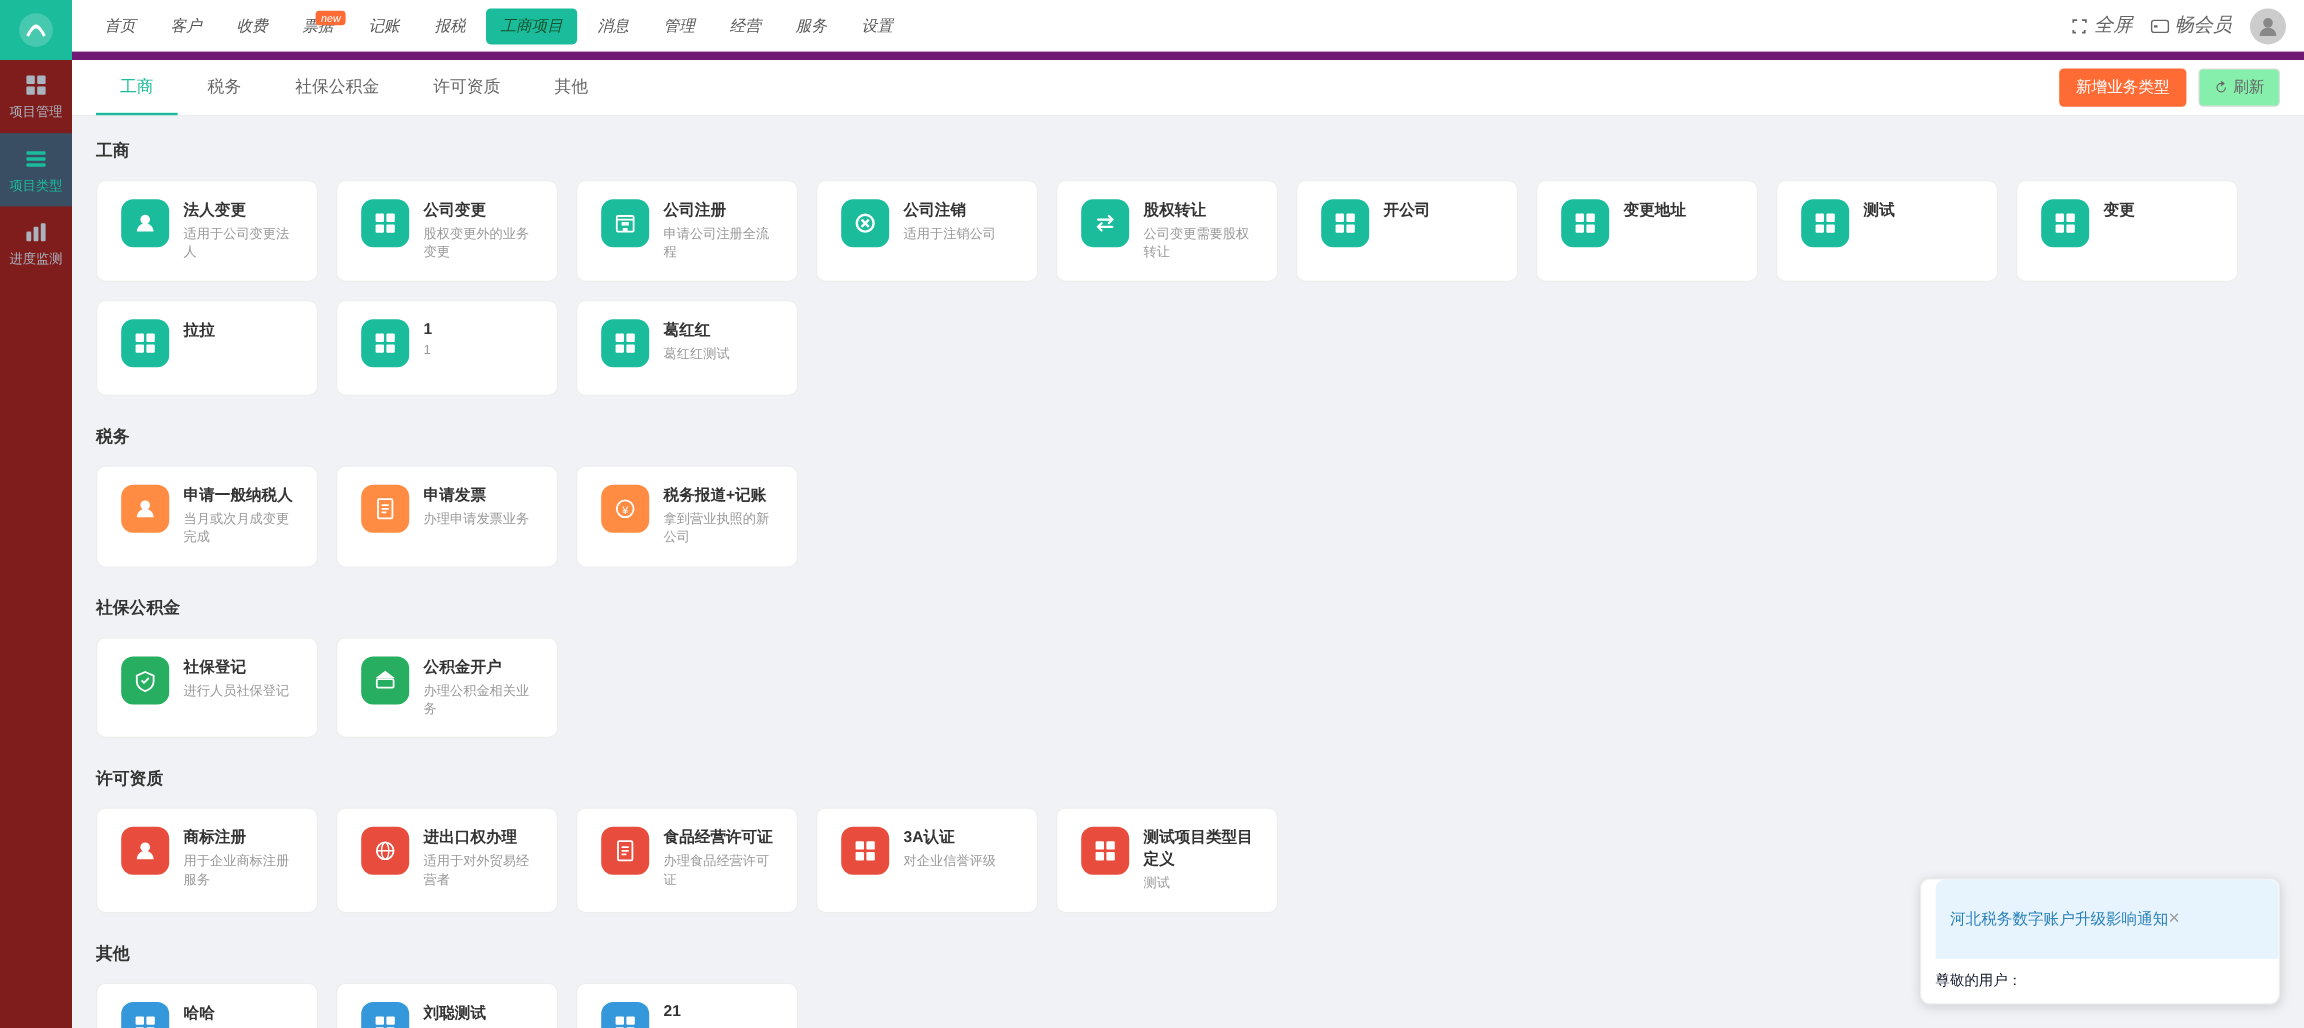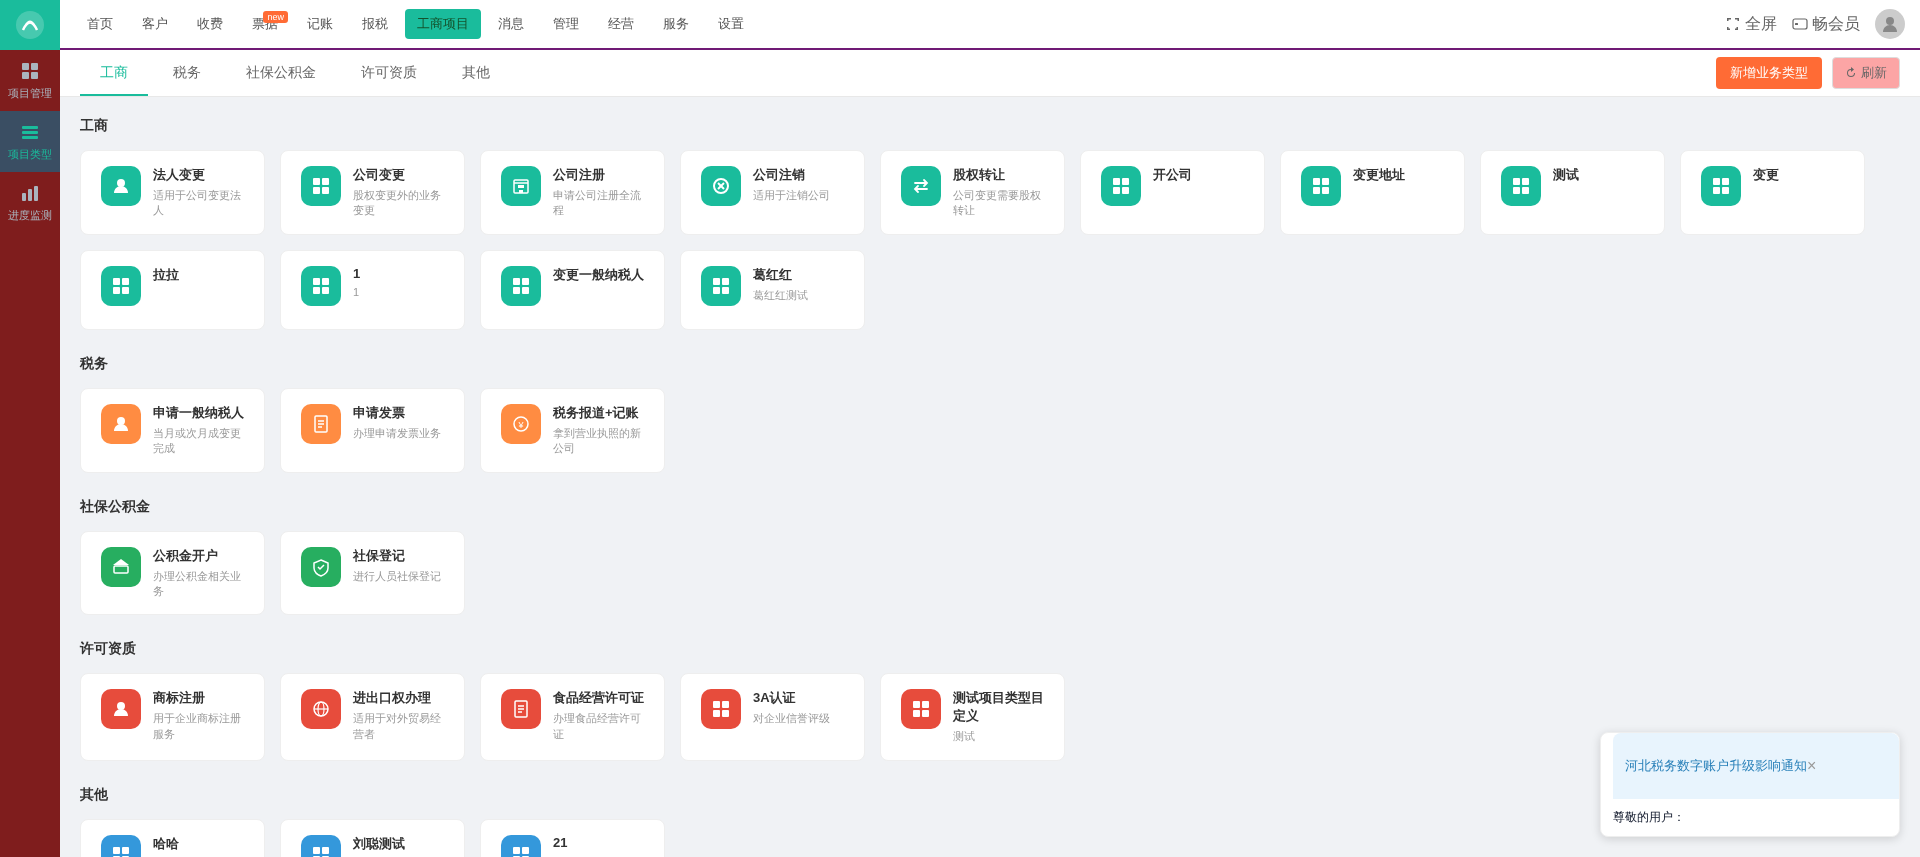--- a/index.html
+++ b/index.html
@@ -49,9 +49,10 @@
       display: flex;
       align-items: center;
       padding: 0 15px;
-      border-bottom: 2px solid #701a75;
+      border-bottom: 7px solid #701a75;
       flex-shrink: 0;
       gap: 5px;
+      font-style: italic;
     }
     .nav-item {
       padding: 6px 12px;

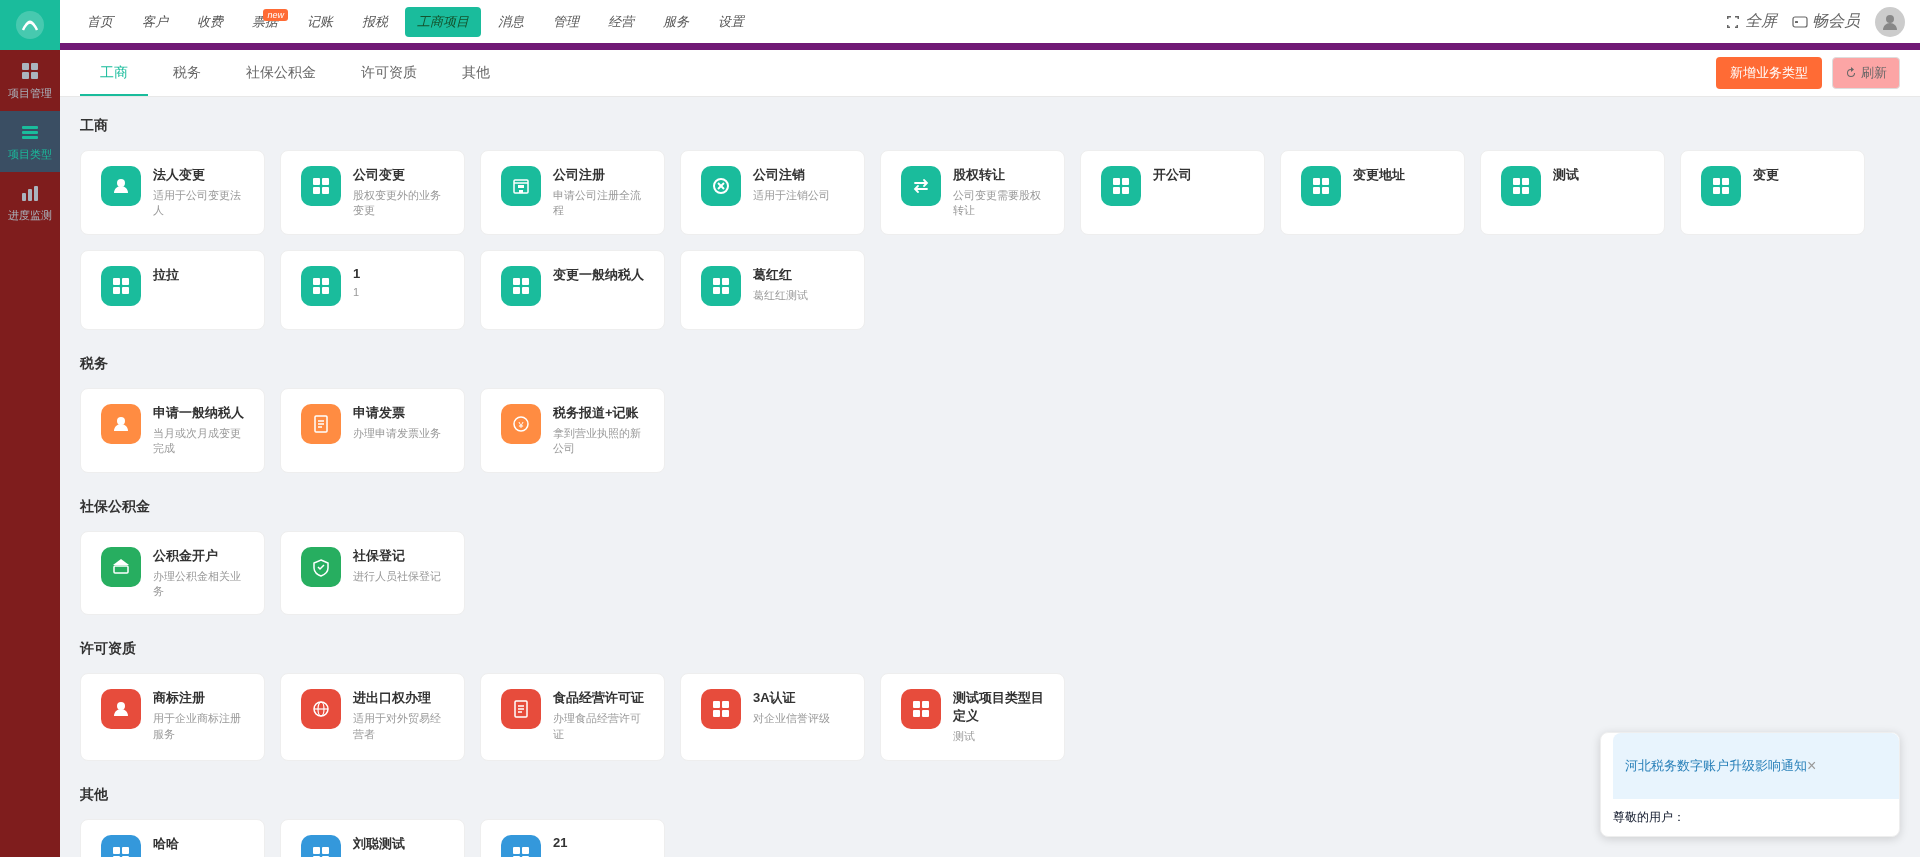--- a/index.html
+++ b/index.html
@@ -120,7 +120,7 @@
       cursor: pointer;
     }
     .btn-refresh {
-      background: #fca5a5;
+      background: #86efac;
       color: #666;
       border: 1px solid #ddd;
       padding: 6px 12px;

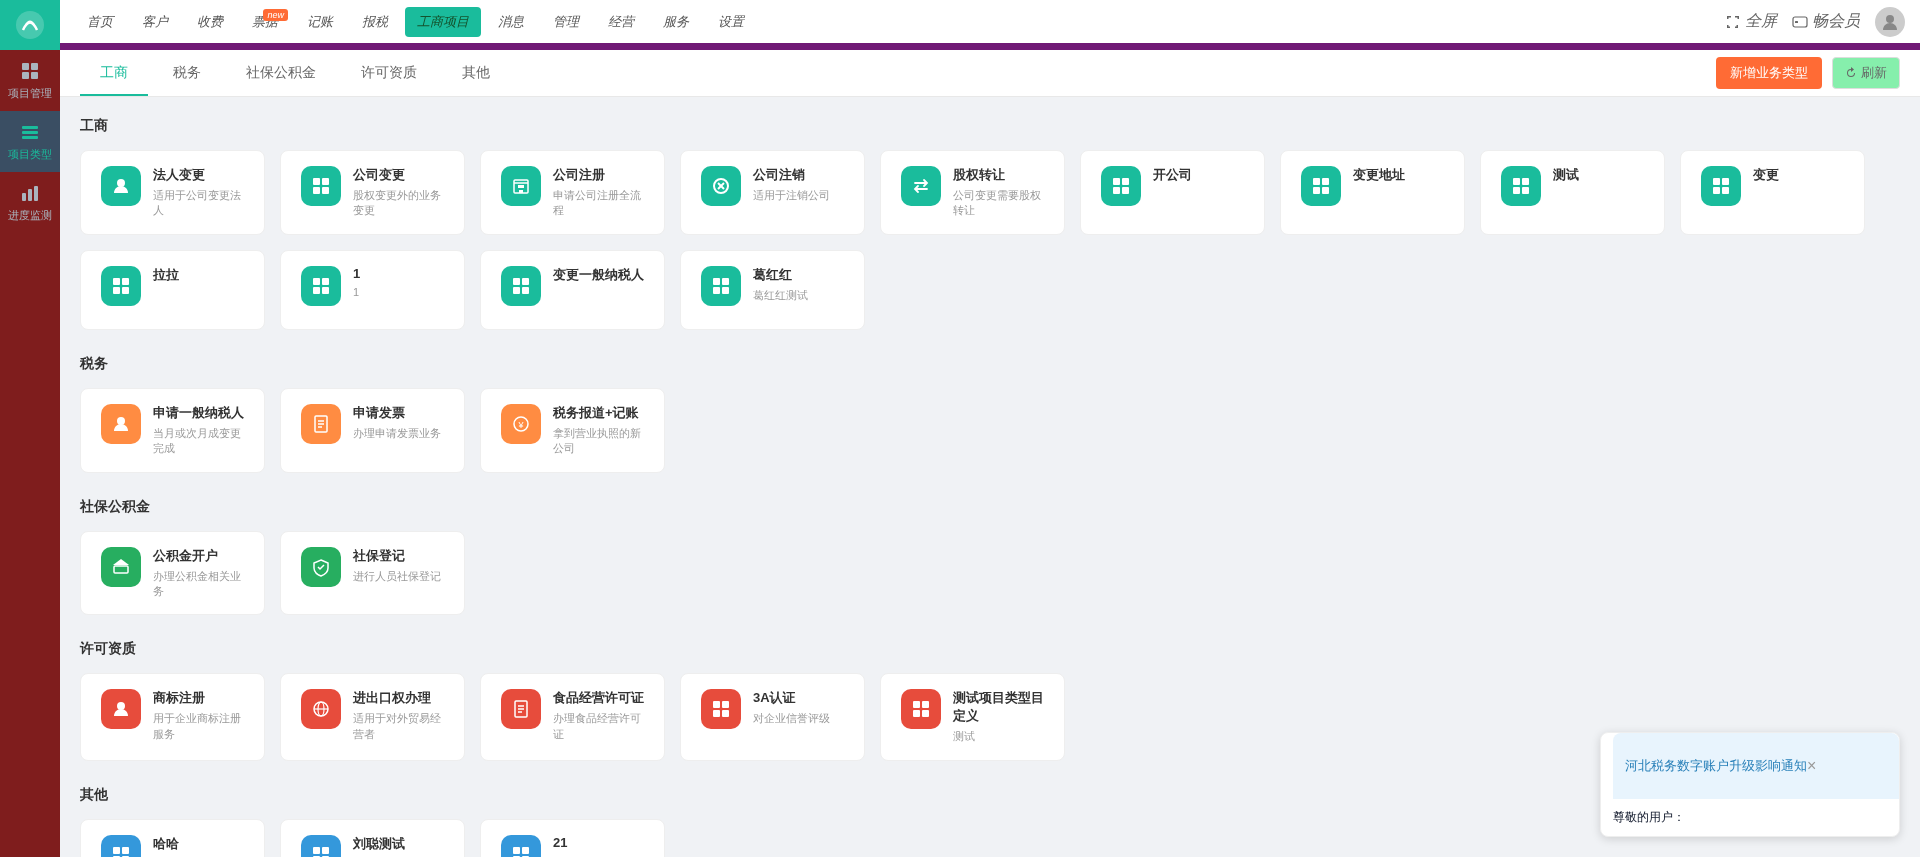--- a/index.html
+++ b/index.html
@@ -484,20 +484,6 @@
                 </svg>
               </div>
               <div class="card-info">
-                <div class="card-title">变更一般纳税人</div>
-                <div class="card-desc"></div>
-              </div>
-            </div>
-            <div class="card">
-              <div class="card-icon ic-teal">
-                <svg width="20" height="20" viewBox="0 0 20 20" fill="white">
-                  <rect x="2" y="2" width="7" height="7" rx="1"></rect>
-                  <rect x="11" y="2" width="7" height="7" rx="1"></rect>
-                  <rect x="2" y="11" width="7" height="7" rx="1"></rect>
-                  <rect x="11" y="11" width="7" height="7" rx="1"></rect>
-                </svg>
-              </div>
-              <div class="card-info">
                 <div class="card-title">葛红红</div>
                 <div class="card-desc">葛红红测试</div>
               </div>

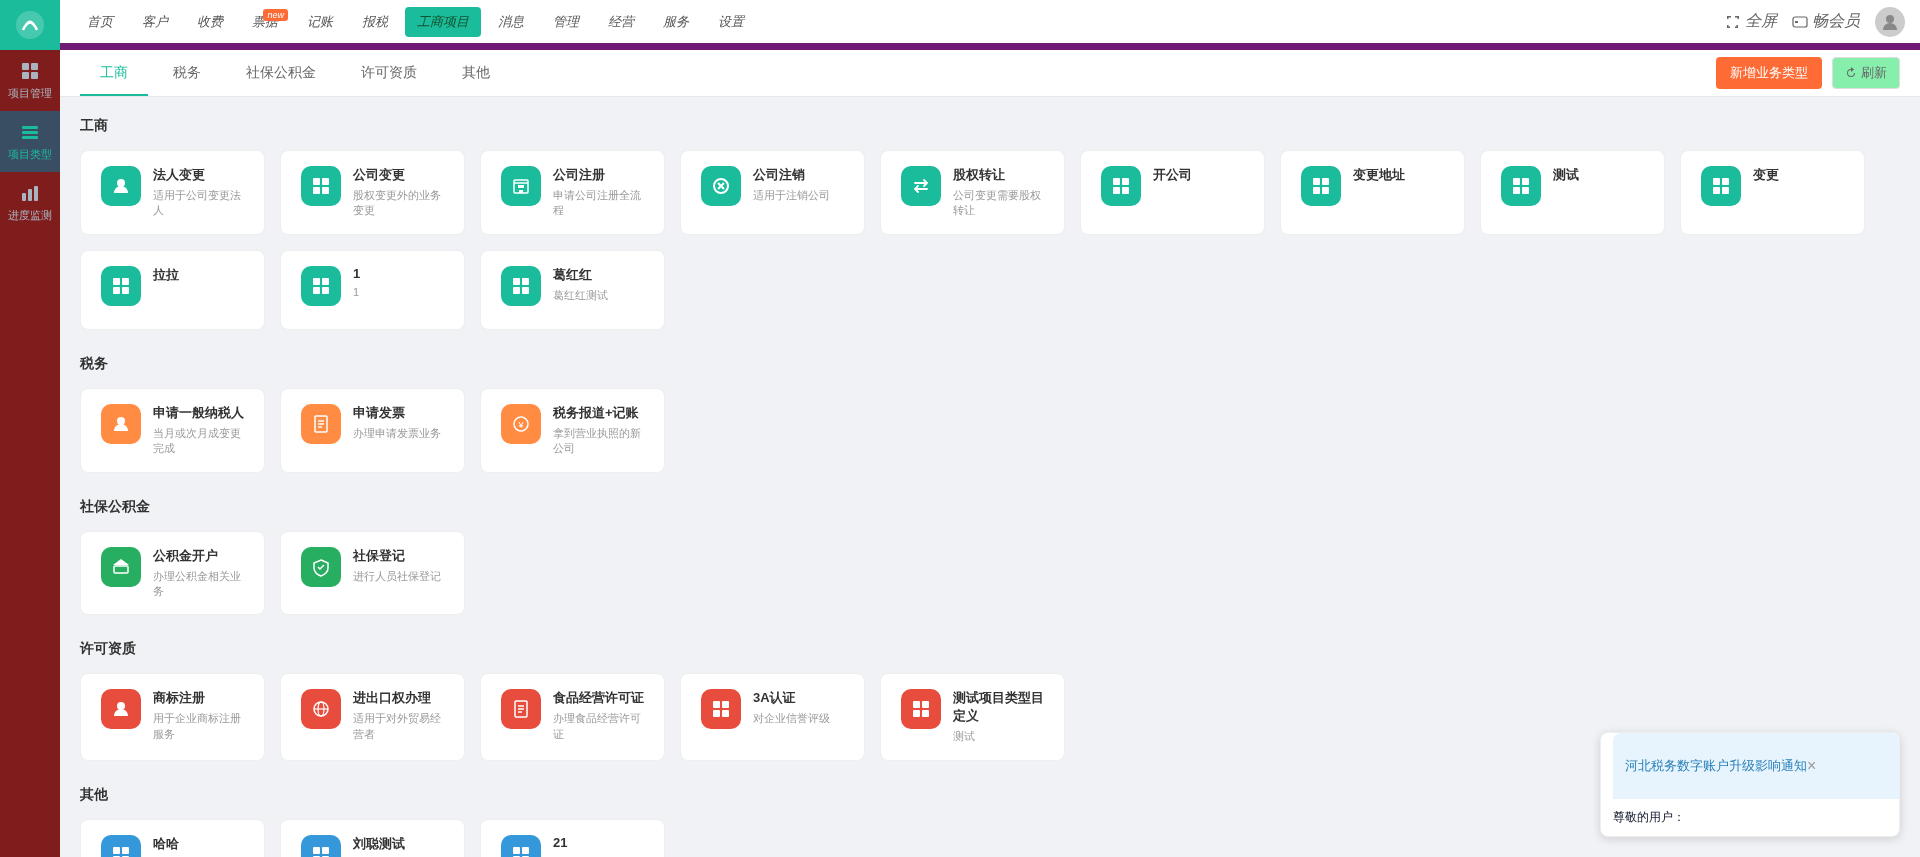--- a/index.html
+++ b/index.html
@@ -539,6 +539,18 @@
             <div class="card">
               <div class="card-icon ic-green">
                 <svg width="20" height="20" viewBox="0 0 20 20" fill="none">
+                  <path d="M10 3l7 3v5c0 4-3 6.5-7 8-4-1.5-7-4-7-8V6l7-3z" stroke="white" stroke-width="1.5"></path>
+                  <path d="M7 10l2 2 4-4" stroke="white" stroke-width="1.5" fill="none"></path>
+                </svg>
+              </div>
+              <div class="card-info">
+                <div class="card-title">社保登记</div>
+                <div class="card-desc">进行人员社保登记</div>
+              </div>
+            </div>
+            <div class="card">
+              <div class="card-icon ic-green">
+                <svg width="20" height="20" viewBox="0 0 20 20" fill="none">
                   <rect x="3" y="9" width="14" height="7" rx="1" stroke="white" stroke-width="1.5"></rect>
                   <polygon points="10,2 18,8 2,8" fill="white"></polygon>
                   <rect x="6" y="10.5" width="2" height="4" fill="#27ae60"></rect>
@@ -549,18 +561,6 @@
               <div class="card-info">
                 <div class="card-title">公积金开户</div>
                 <div class="card-desc">办理公积金相关业务</div>
-              </div>
-            </div>
-            <div class="card">
-              <div class="card-icon ic-green">
-                <svg width="20" height="20" viewBox="0 0 20 20" fill="none">
-                  <path d="M10 3l7 3v5c0 4-3 6.5-7 8-4-1.5-7-4-7-8V6l7-3z" stroke="white" stroke-width="1.5"></path>
-                  <path d="M7 10l2 2 4-4" stroke="white" stroke-width="1.5" fill="none"></path>
-                </svg>
-              </div>
-              <div class="card-info">
-                <div class="card-title">社保登记</div>
-                <div class="card-desc">进行人员社保登记</div>
               </div>
             </div>
           </div>

